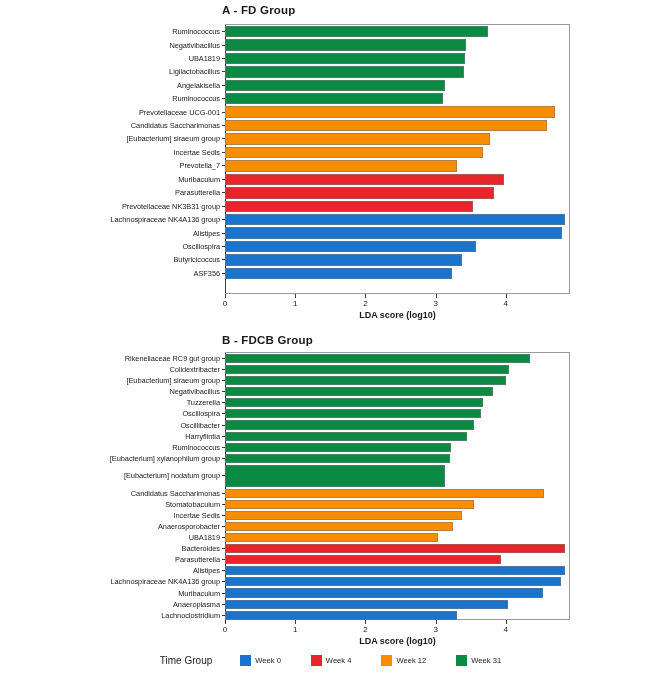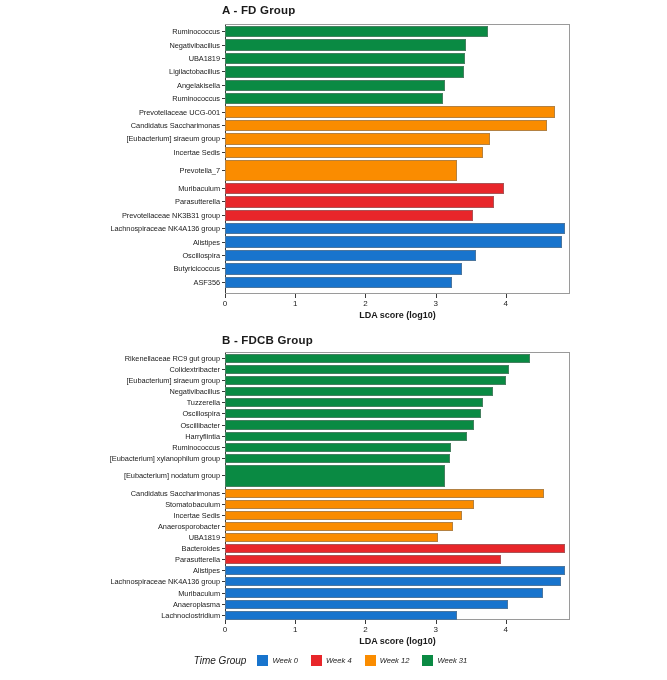--- a/index.html
+++ b/index.html
@@ -140,7 +140,7 @@
             <div class="row-label">Incertae Sedis</div>
             <div class="tick-mark"></div>
           </div>
-          <div class="bar-row" style="height: 23px;">
+          <div class="bar-row" style="height: 14px;">
             <div class="bar" style="width: 231.673px; background: rgb(250, 140, 0);"></div>
             <div class="row-label">Prevotella_7</div>
             <div class="tick-mark"></div>

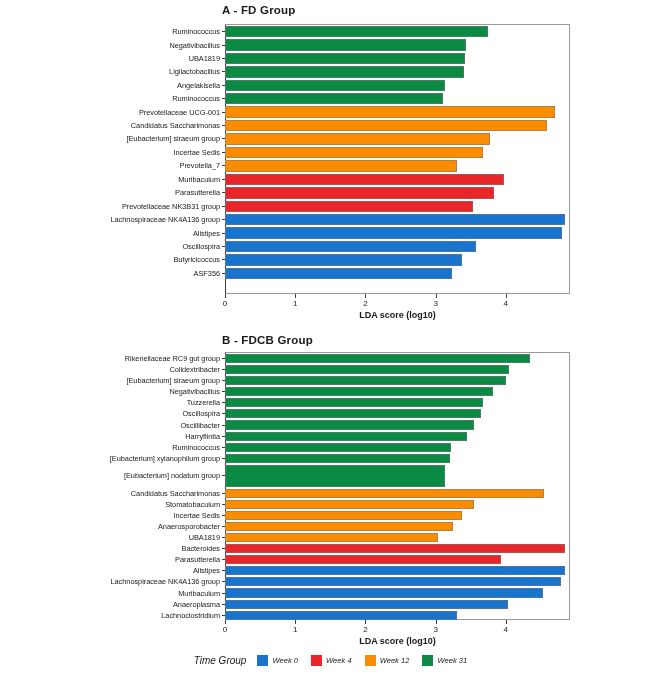--- a/index.html
+++ b/index.html
@@ -70,9 +70,8 @@
 
   .legend{
     position:absolute;left:0;top:655px;width:667px;
-    display:flex;align-items:center;justify-content:center;gap:7px;
+    display:flex;align-items:center;justify-content:center;gap:24px;
     font-size:8.5px;
-    font-style:italic;
   }
   .legend-title{font-size:10px;color:#1a1a1a;margin-right:4px;}
   .legend-item{display:flex;align-items:center;gap:4px;margin-right:6px;}

